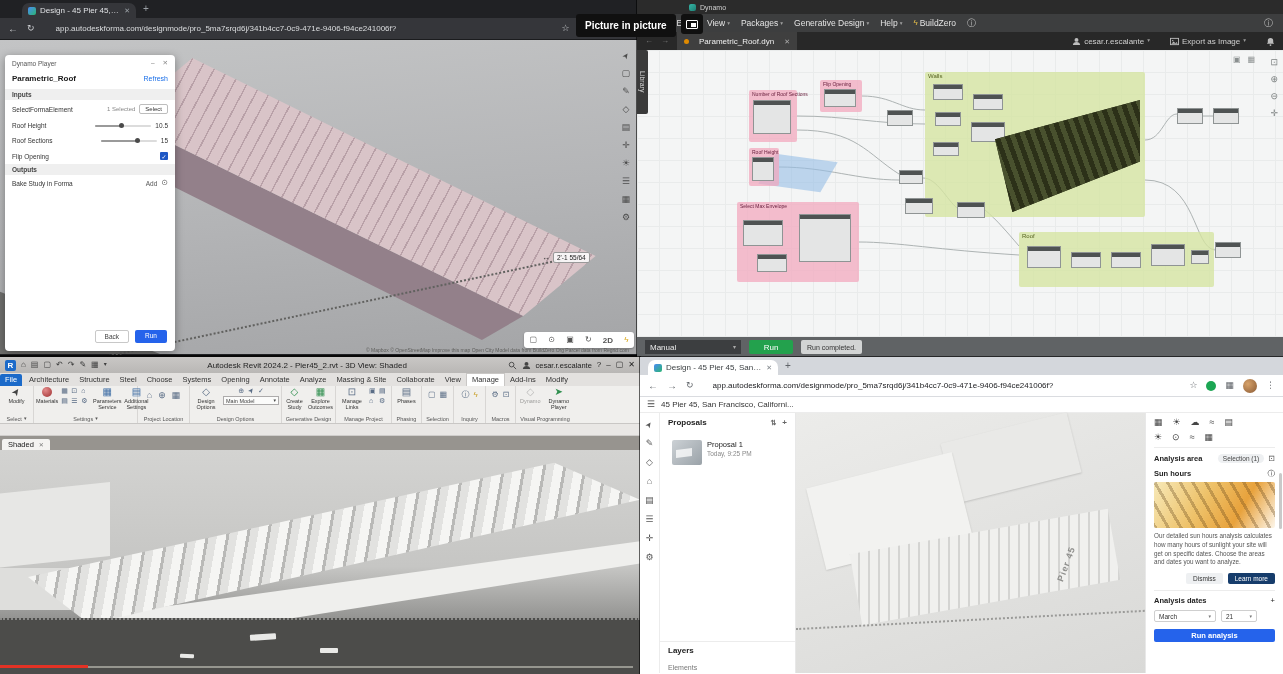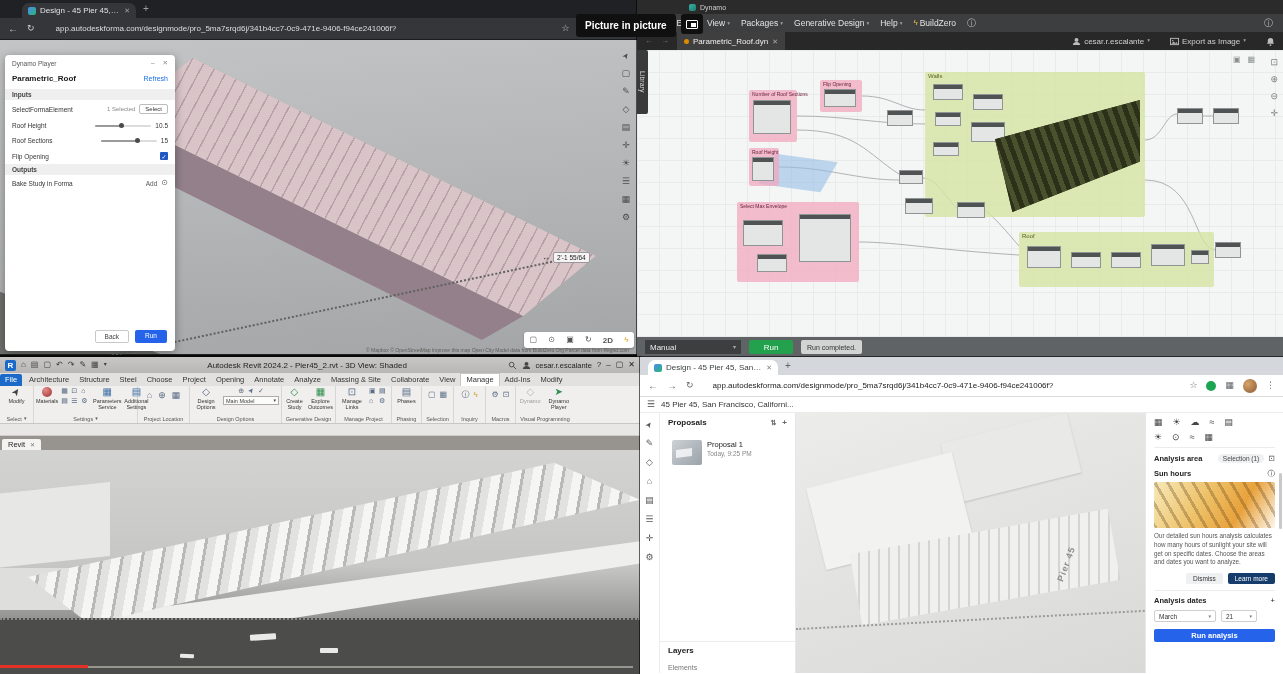--- a/index.html
+++ b/index.html
@@ -63,7 +63,7 @@
   .dyMenu .mi{display:flex;align-items:center;gap:2px}
   .dyMenu .caret{font-size:5.5px;color:#9f9f9f}
   .dyTabs{height:18px;background:#282828;display:flex;align-items:center;color:#bdbdbd;font-size:8px;padding:0 8px;gap:8px}
-  .dyTab{height:18px;background:#3f3f3f;color:#efefef;display:flex;align-items:center;gap:4px;padding:0 7px}
+  .dyTab{height:18px;background:#3f3f3f;color:#efefef;display:flex;align-items:center;gap:10px;padding:0 7px}
   .dot-orange{width:5px;height:5px;border-radius:50%;background:#e08a00}
   .canvas{top:50px;left:0;width:646px;height:287px;background:#f4f5f5;
     background-image:linear-gradient(#e9ebeb 1px,transparent 1px),linear-gradient(90deg,#e9ebeb 1px,transparent 1px);background-size:22px 22px}

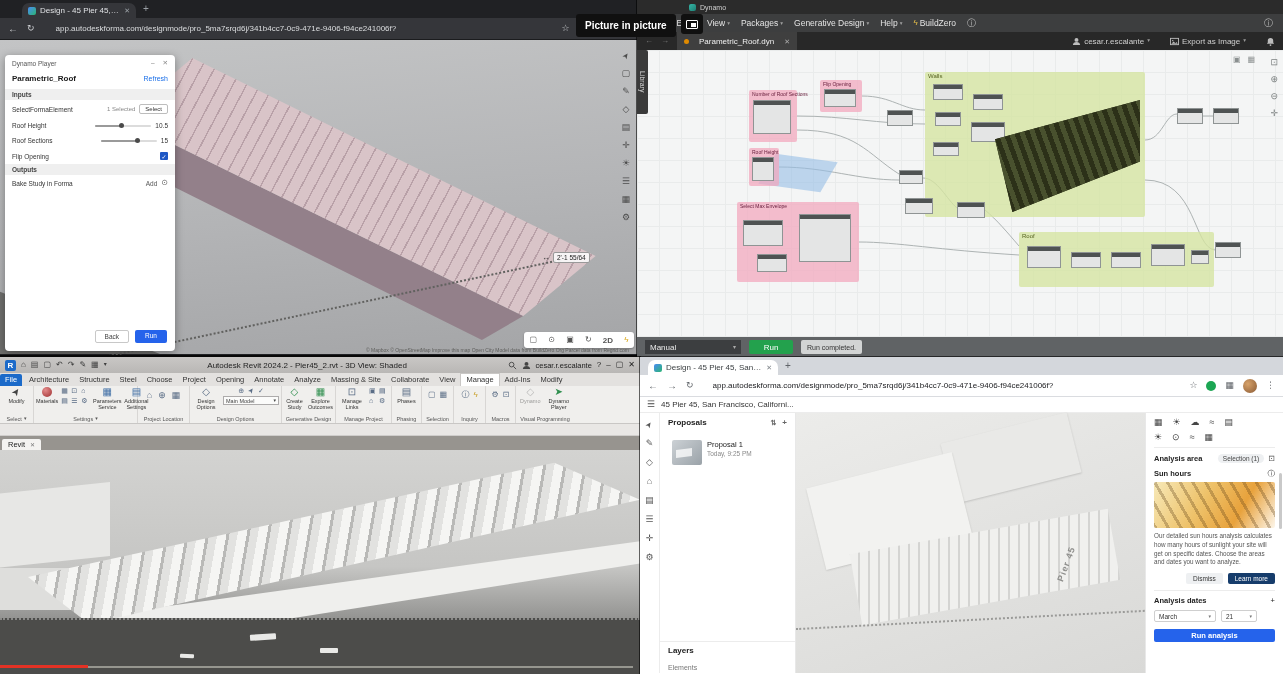--- a/index.html
+++ b/index.html
@@ -506,7 +506,7 @@
       <span>Structure</span>
       <span>Steel</span>
       <span>Choose</span>
-      <span>Project</span>
+      <span>Systems</span>
       <span>Opening</span>
       <span>Annotate</span>
       <span>Analyze</span>

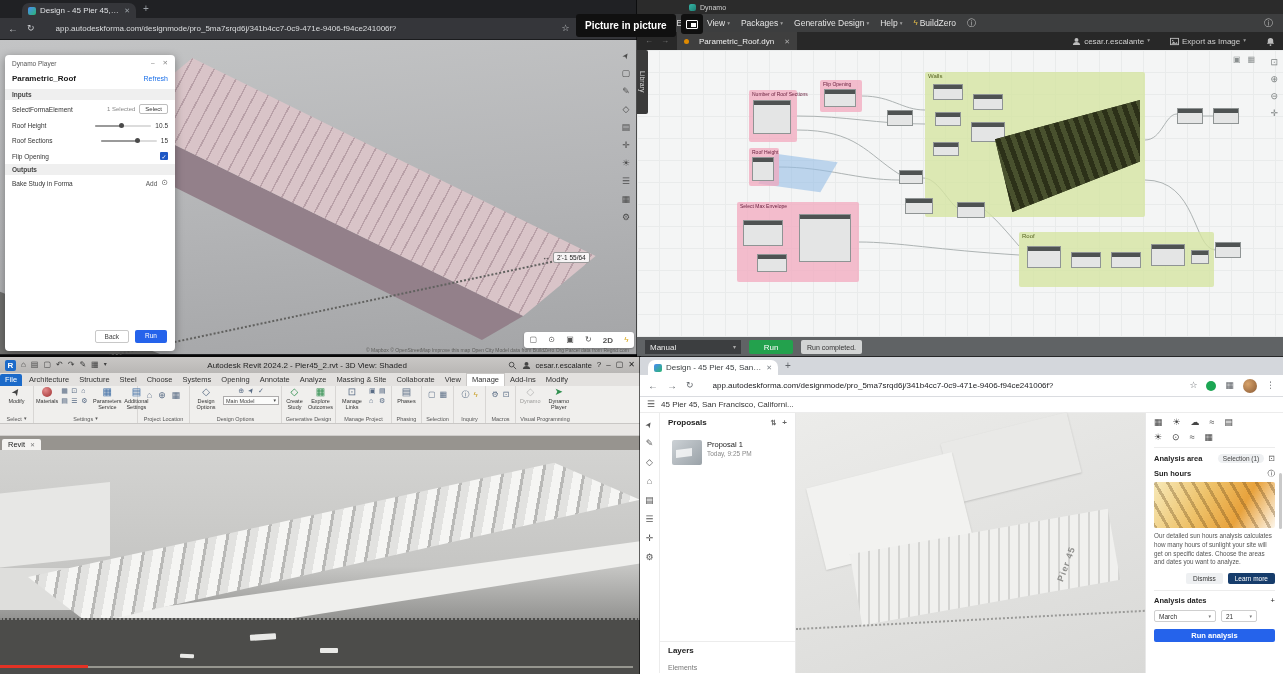--- a/index.html
+++ b/index.html
@@ -691,7 +691,7 @@
     <div class="optbar"></div>
     <div class="viewtabs">
       <span class="viewtab">
-        <span>Revit</span>
+        <span>Shaded</span>
         <span class="glyph" style="font-size:6px;color:#777">✕</span>
       </span>
     </div>

